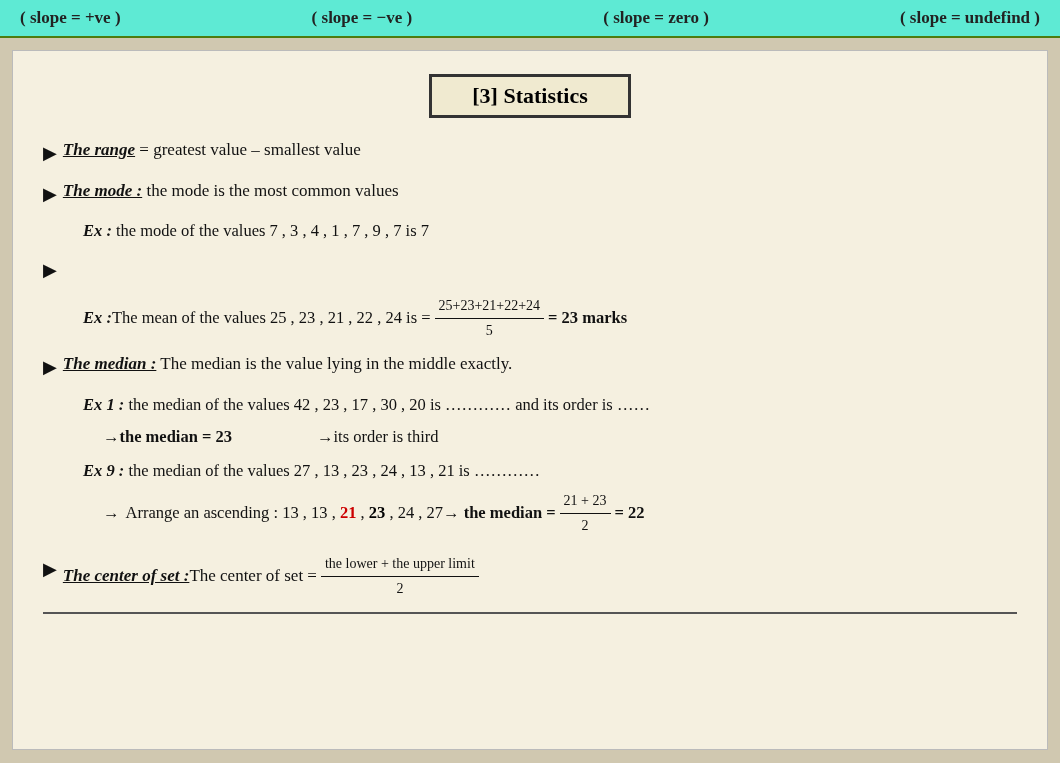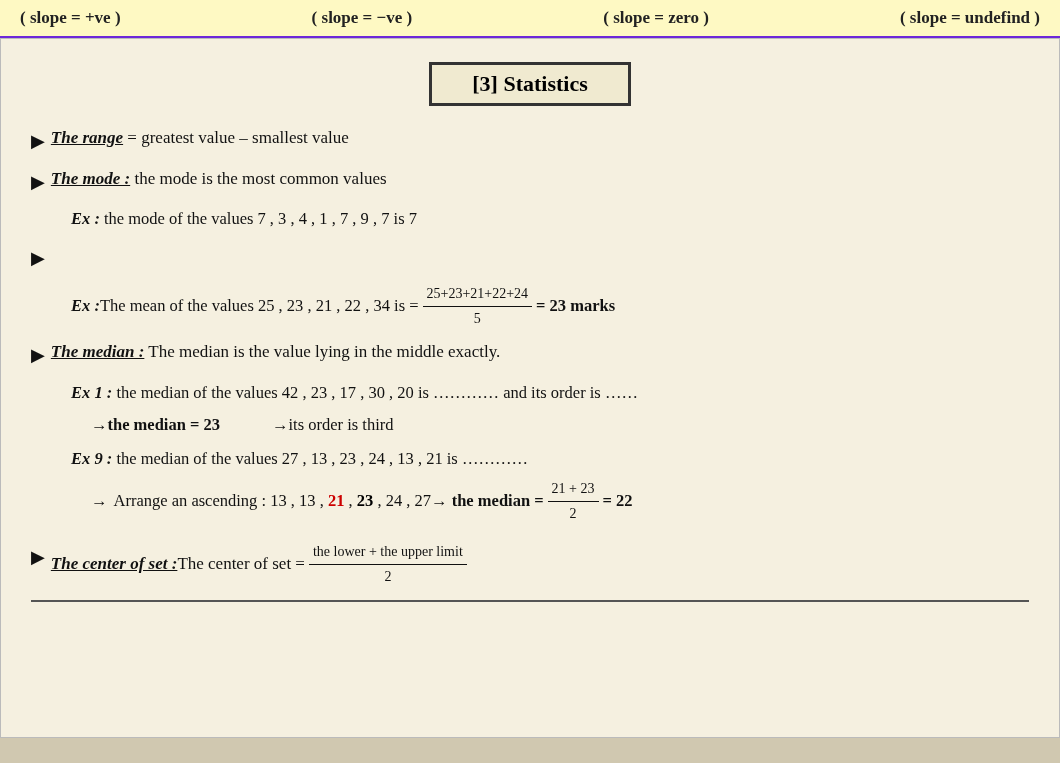--- a/index.html
+++ b/index.html
@@ -12,12 +12,12 @@
     }
 
     .top-bar {
-      background: #fef9c3;
+      background: #5eead4;
       padding: 8px 20px;
       display: flex;
       align-items: center;
       justify-content: space-between;
-      border-bottom: 2px solid #6d28d9;
+      border-bottom: 2px solid #4d7c0f;
       font-size: 17px;
       font-weight: bold;
       color: #222;

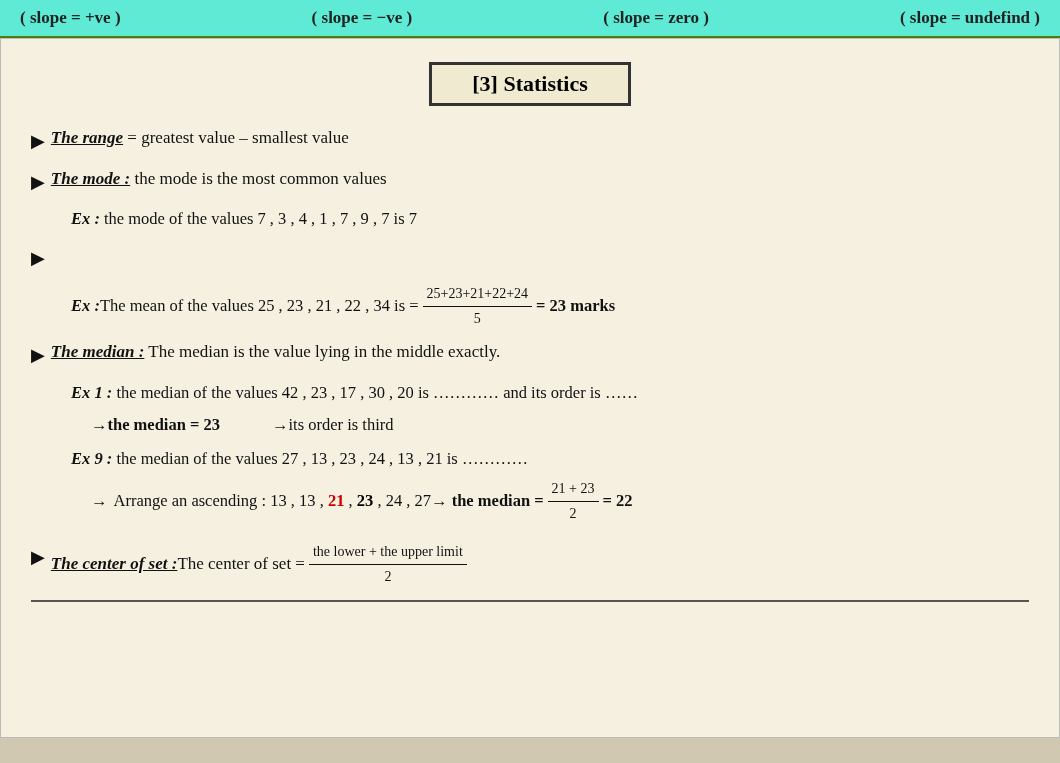--- a/index.html
+++ b/index.html
@@ -31,7 +31,7 @@
 
     .main-container {
       background: #f5f0e0;
-      margin: 0;
+      margin: 12px;
       padding: 15px 30px 12px 30px;
       min-height: 700px;
       border: 1px solid #bbb;

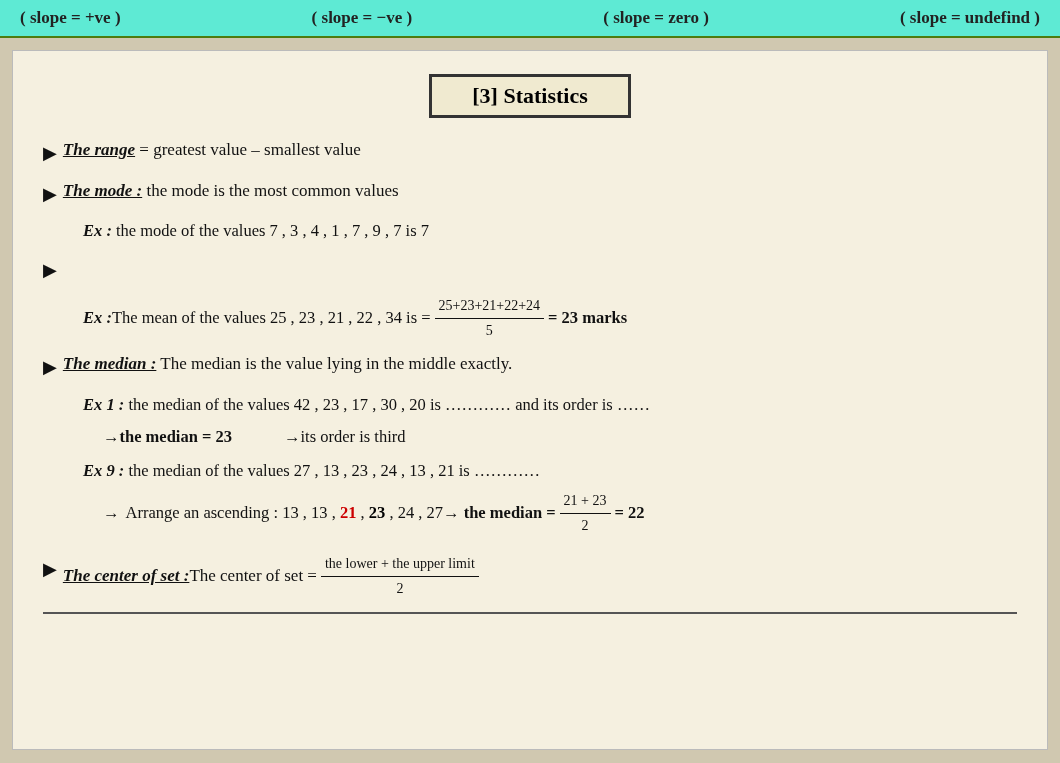--- a/index.html
+++ b/index.html
@@ -164,7 +164,7 @@
     </div>
     <div class="example-line" style="display:flex; align-items:center; flex-wrap:wrap;">
       <span class="bold italic">Ex : </span>
-      <span>The mean of the values 25 , 23 , 21 , 22 , 34 is = </span>
+      <span>The mean of the values 25 , 23 , 21 , 22 , 24 is = </span>
       <span class="mean-fraction">
         <span class="num">25+23+21+22+24</span>
         <span class="den">5</span>

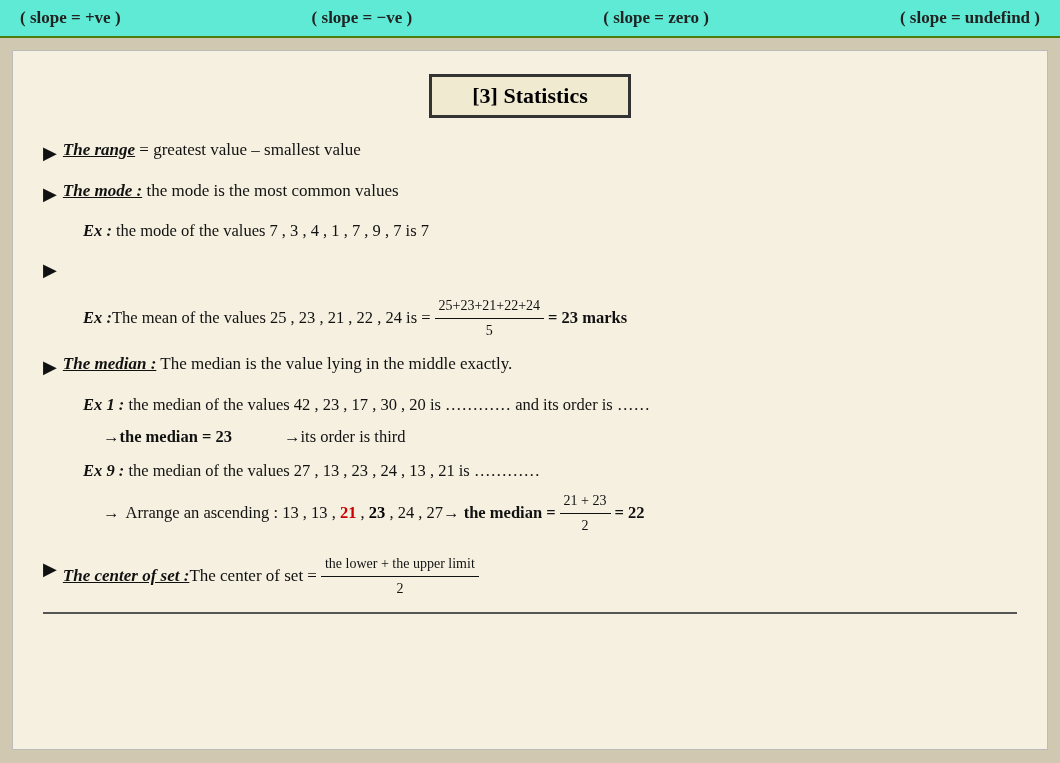--- a/index.html
+++ b/index.html
@@ -182,7 +182,7 @@
     <div class="example-line">
       <span class="bold italic">Ex 1 : </span><span>the median of the values 42 , 23 , 17 , 30 , 20 is ………… and its order is ……</span>
     </div>
-    <div class="sub-example" style="display:flex; align-items:flex-start; gap: 52px;">
+    <div class="sub-example" style="display:flex; align-items:flex-start; gap: 85px;">
       <span>
         <span class="bold">→</span><span class="bold">the median = 23</span>
       </span>

